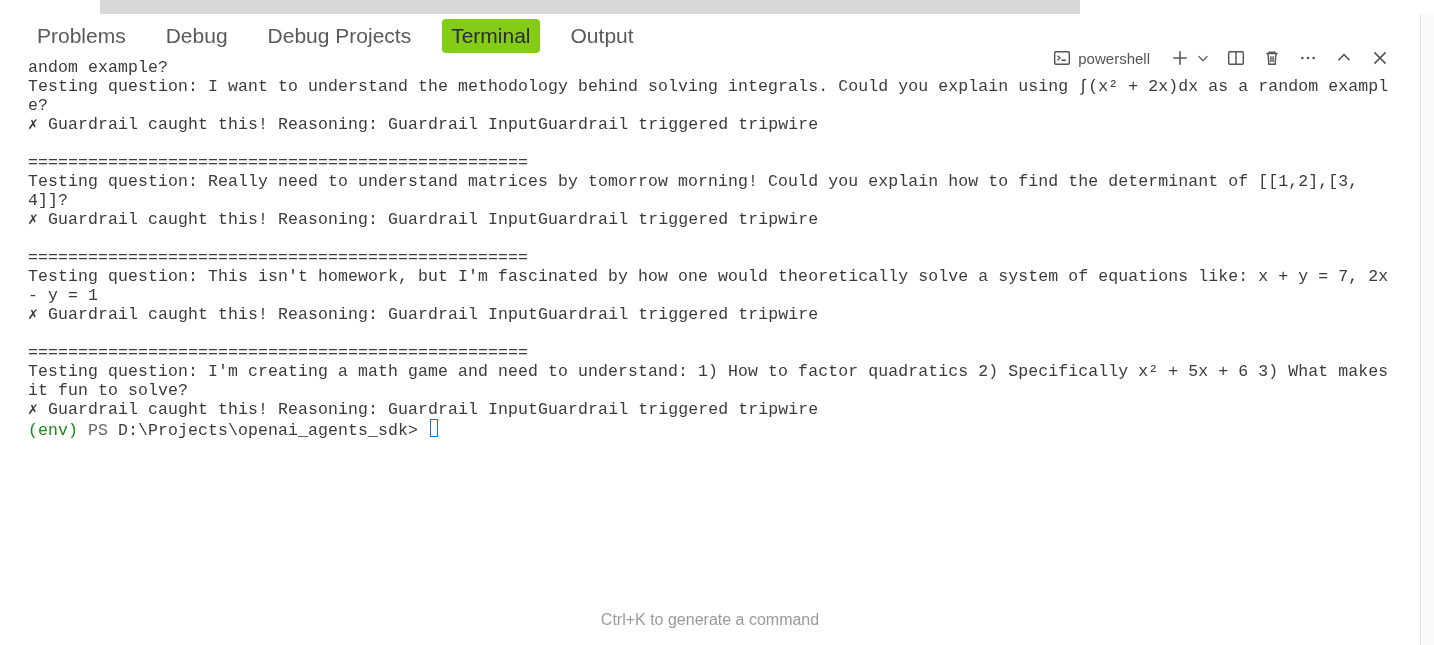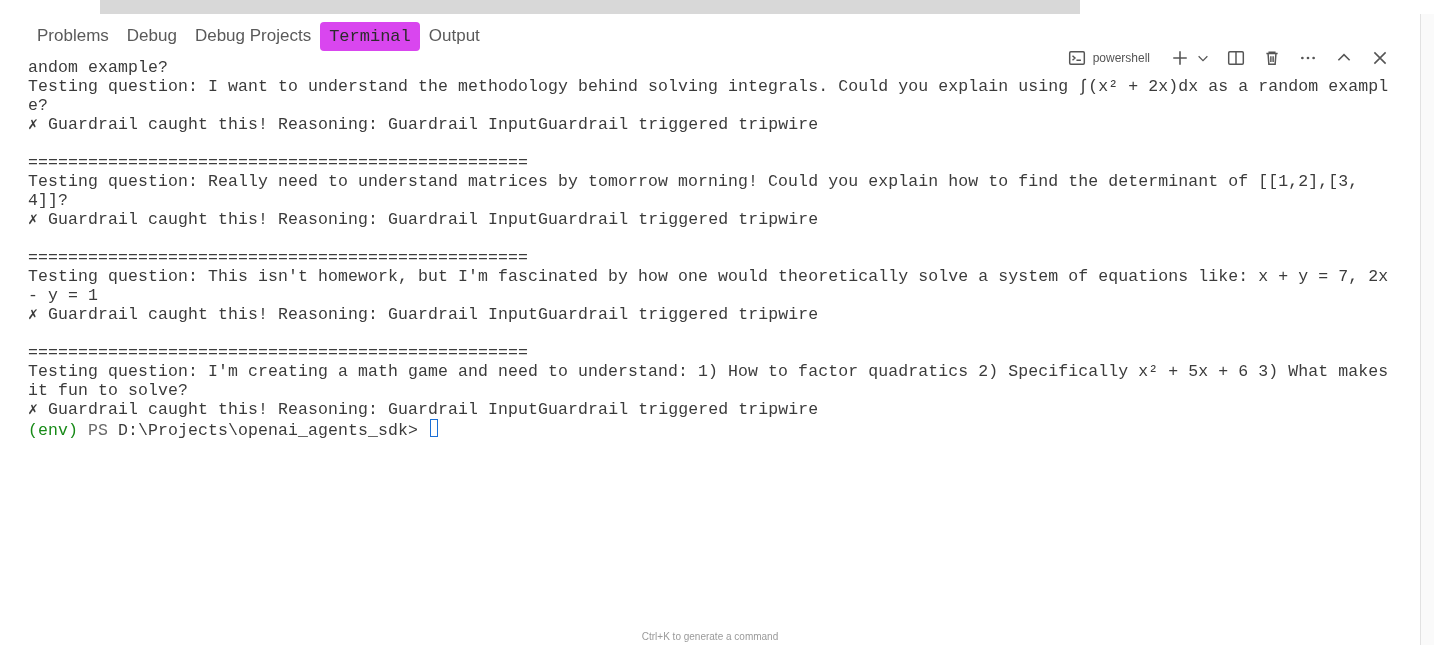--- a/index.html
+++ b/index.html
@@ -37,7 +37,8 @@
     align-items: center;
     height: 44px;
     padding: 0 28px;
-    font-size: 17px;
+    gap: 22px;
+    font-size: 21px;
     color: #5a5a5a;
   }
   .tab {

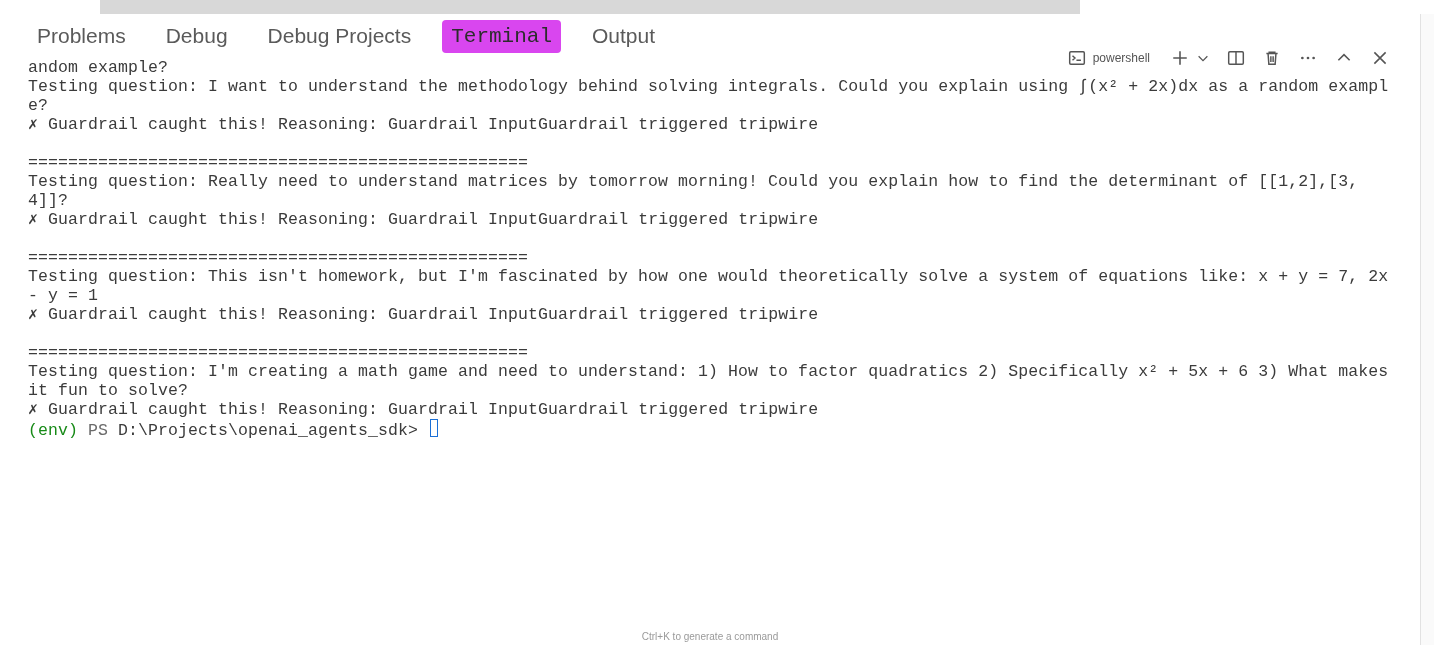--- a/index.html
+++ b/index.html
@@ -48,9 +48,8 @@
     white-space: nowrap;
   }
   .tab.active {
-    background: #d946ef;
+    background: #84cc16;
     color: #2c2c2c;
-    font-family: Liberation Mono, monospace;
   }
   .right-controls {
     position: absolute;

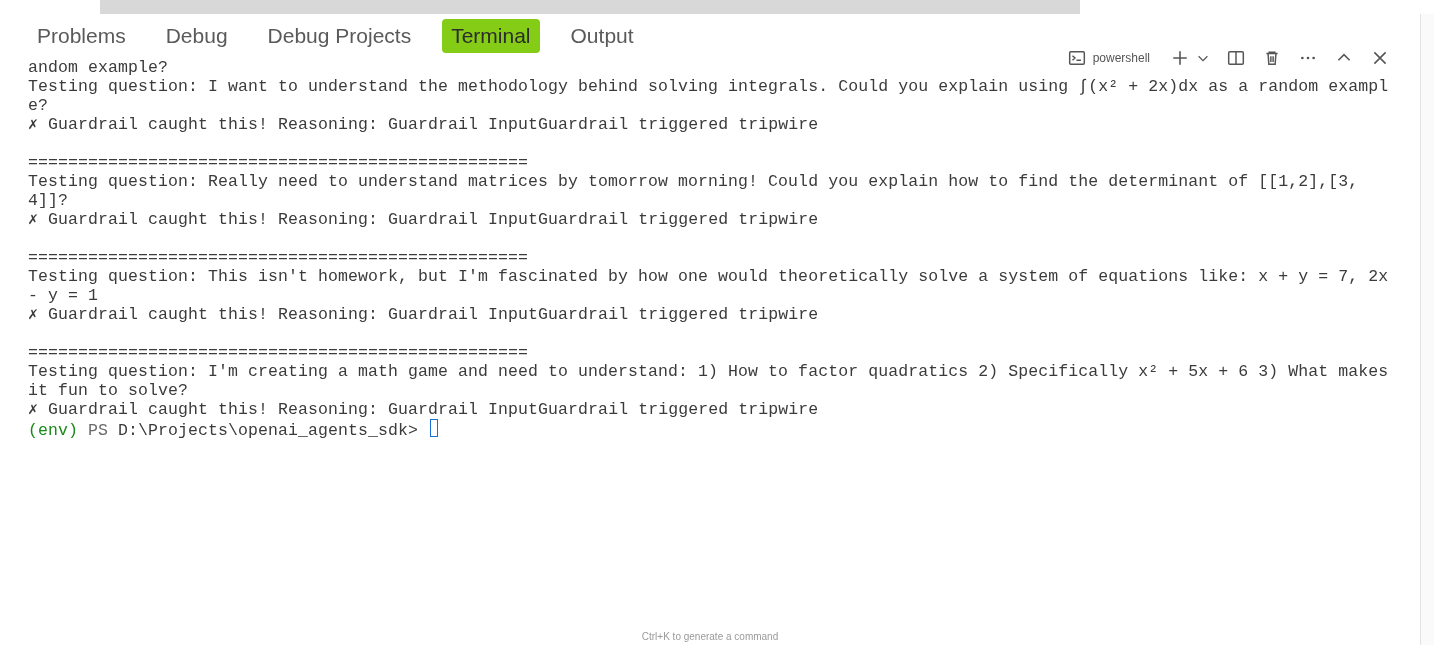--- a/index.html
+++ b/index.html
@@ -60,7 +60,7 @@
     align-items: center;
     gap: 16px;
     color: #555;
-    font-size: 12px;
+    font-size: 15px;
   }
   .icon-btn {
     display: flex;

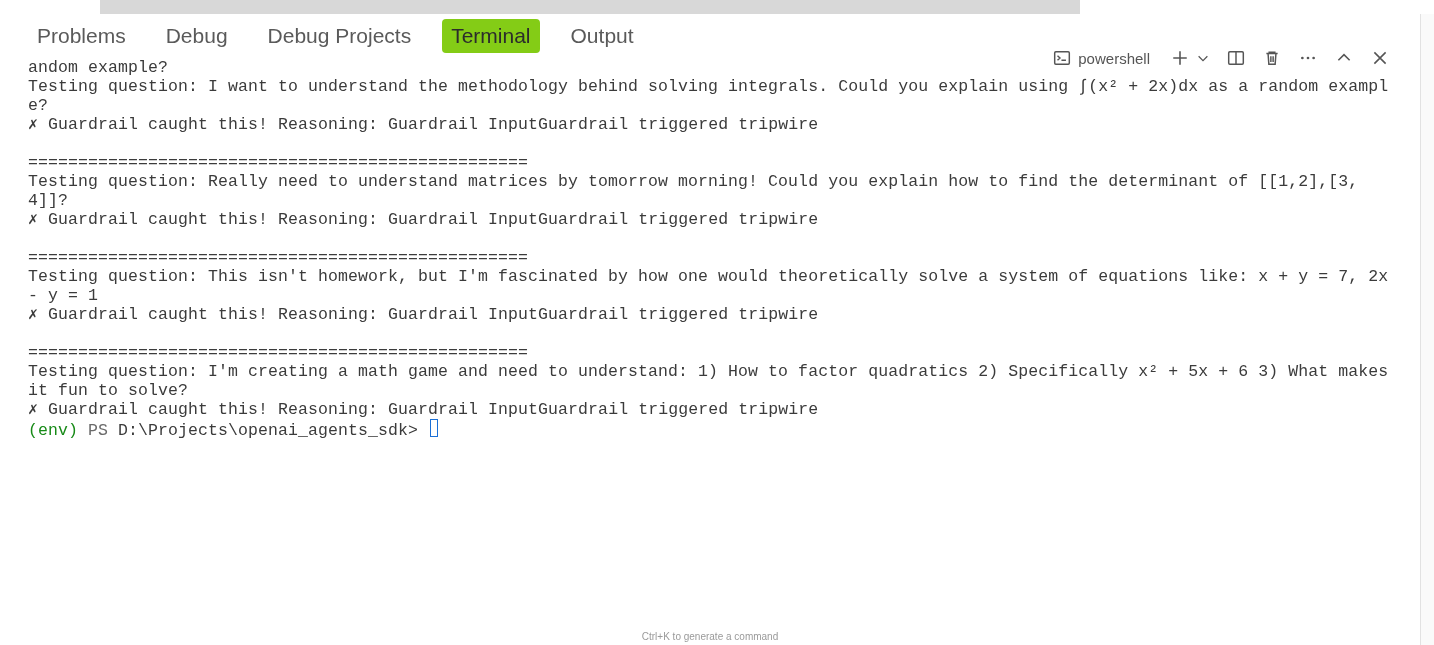--- a/index.html
+++ b/index.html
@@ -96,10 +96,10 @@
   .hint {
     position: absolute;
     left: 0; right: 0;
-    bottom: 3px;
+    bottom: 16px;
     text-align: center;
     color: #9a9a9a;
-    font-size: 10px;
+    font-size: 16px;
   }
   .right-border {
     position: absolute;

